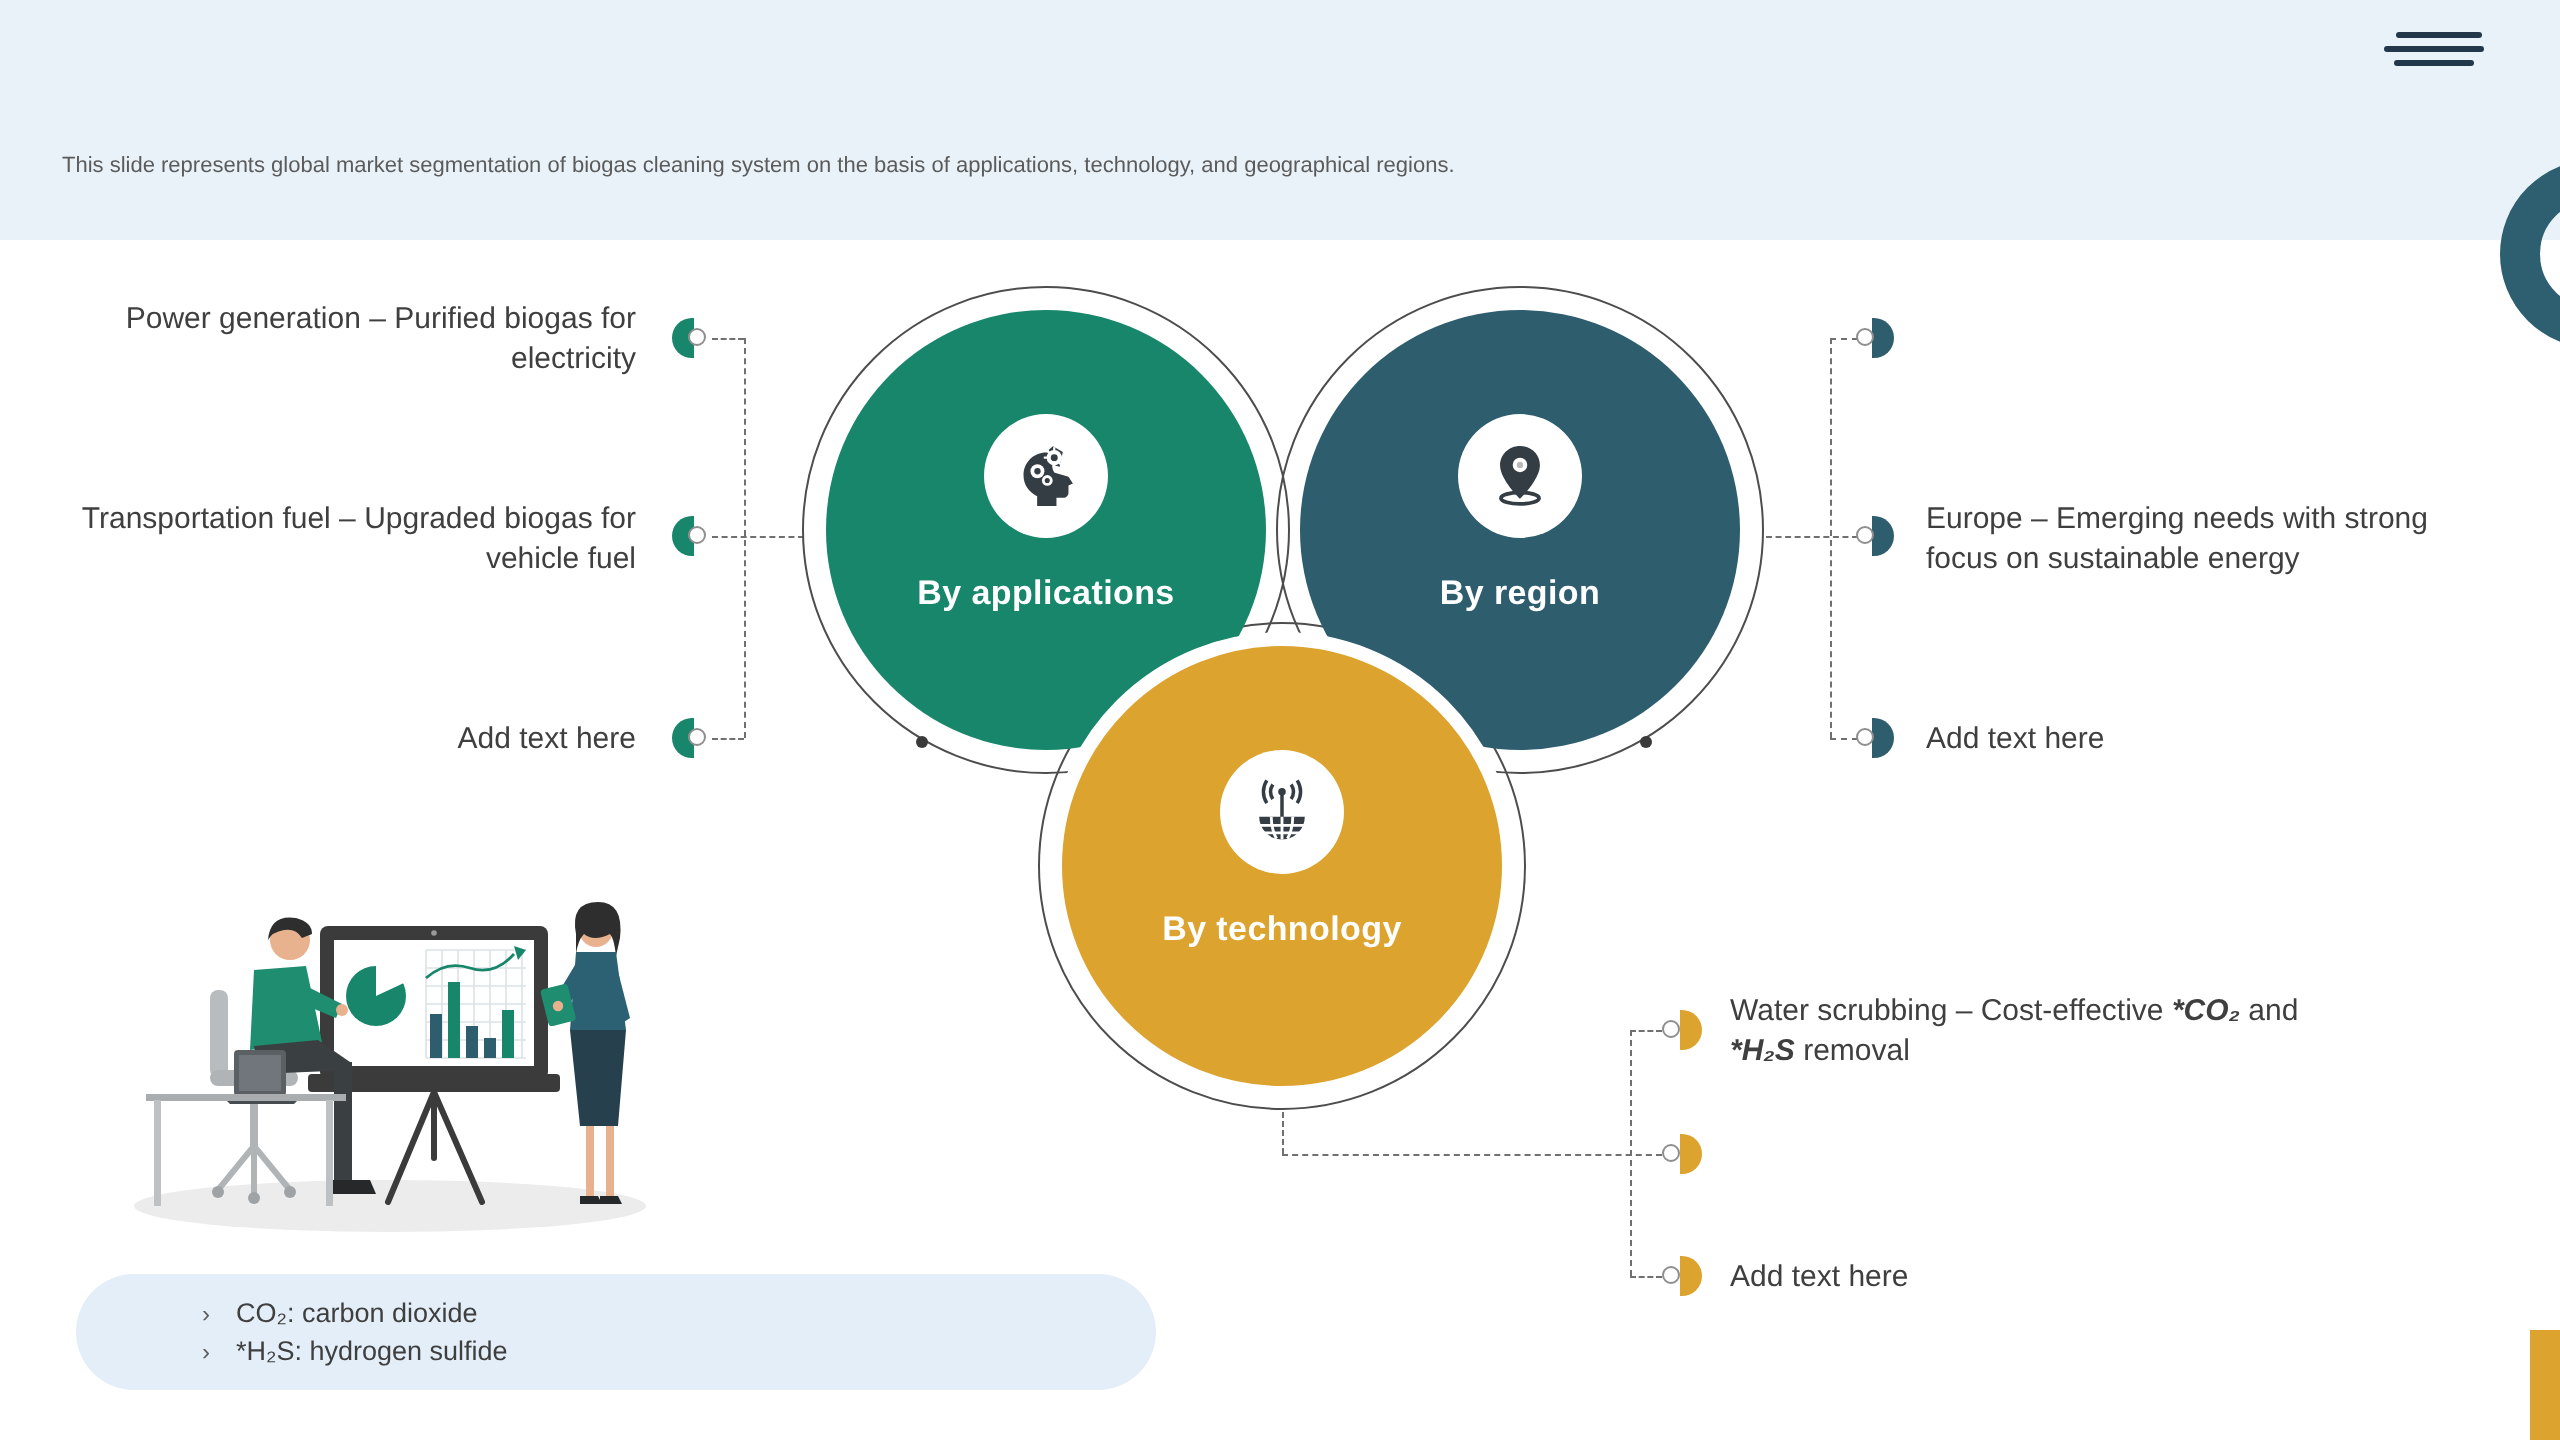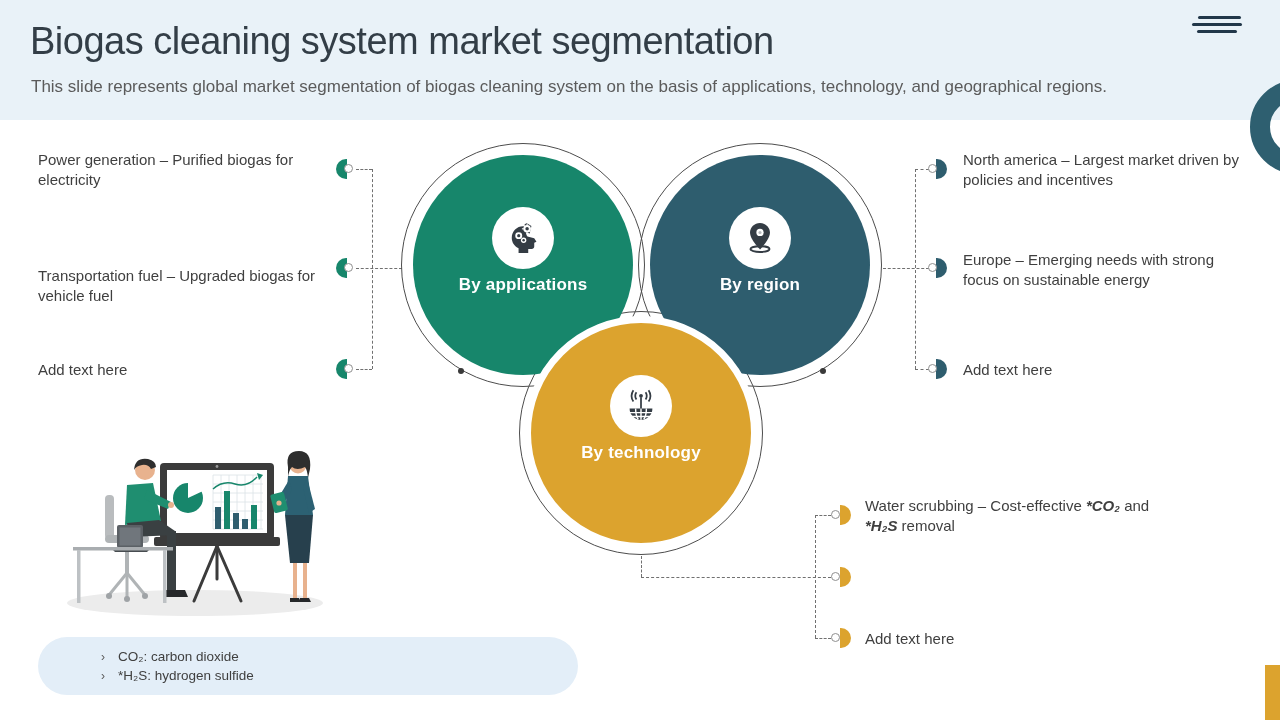--- a/index.html
+++ b/index.html
@@ -72,7 +72,6 @@
 <div id="slide">
 
   <div class="header-band">
-    <div class="page-title">Biogas cleaning system market segmentation</div>
     <div class="page-subtitle">This slide represents global market segmentation of biogas cleaning system on the basis of applications, technology, and geographical regions.</div>
   </div>
 

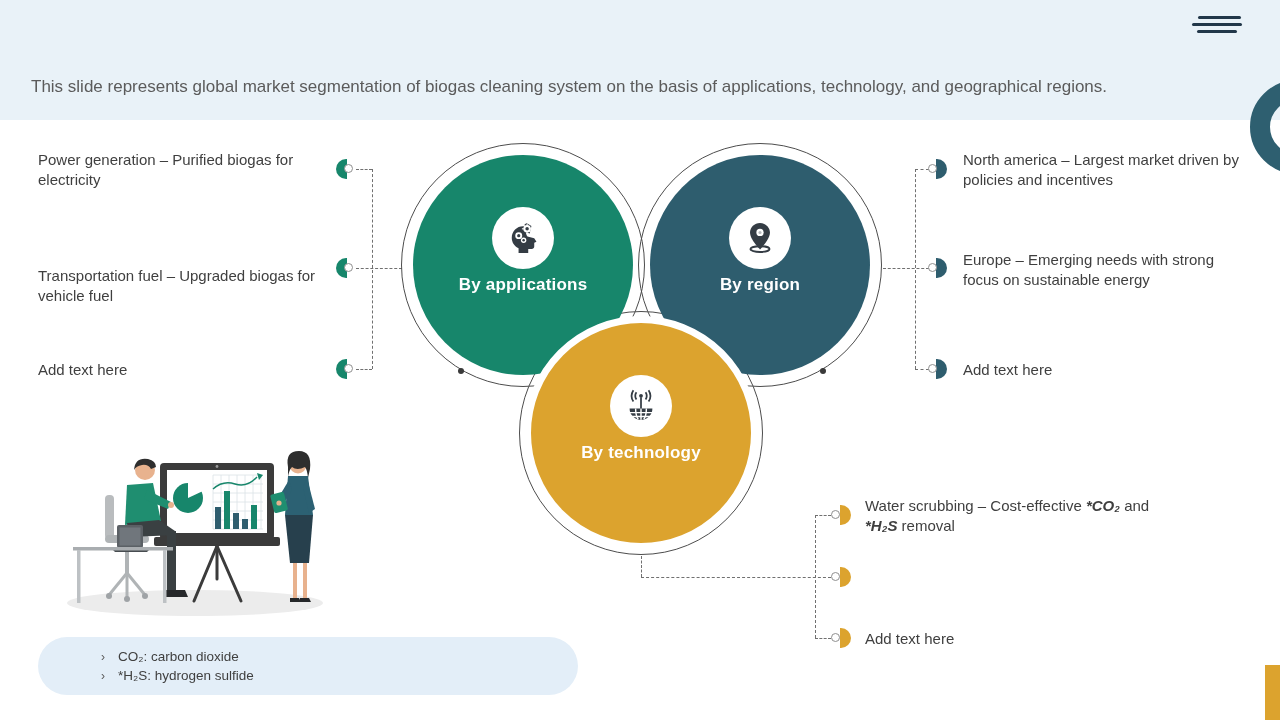--- a/index.html
+++ b/index.html
@@ -13,7 +13,7 @@
   .header-band { position:absolute; left:0; top:0; width:1280px; height:120px; background:#e9f2f8; }
   .page-title { position:absolute; left:30px; top:20px; font-size:38px; font-weight:400;
     color:#333e47; letter-spacing:-0.5px; white-space:nowrap; }
-  .page-subtitle { position:absolute; left:31px; top:77px; font-size:17px; color:#5b5b5b;text-align:center; }
+  .page-subtitle { position:absolute; left:31px; top:77px; font-size:11px; color:#5b5b5b;text-align:center; }
   .hamburger { position:absolute; left:1192px; top:16px; width:50px; height:22px; cursor:pointer; }
   .hamburger .bar { height:3.2px; background:#22384a; border-radius:2px; margin-bottom:3.6px; }
   .hamburger .b1 { width:43px; margin-left:6px; }

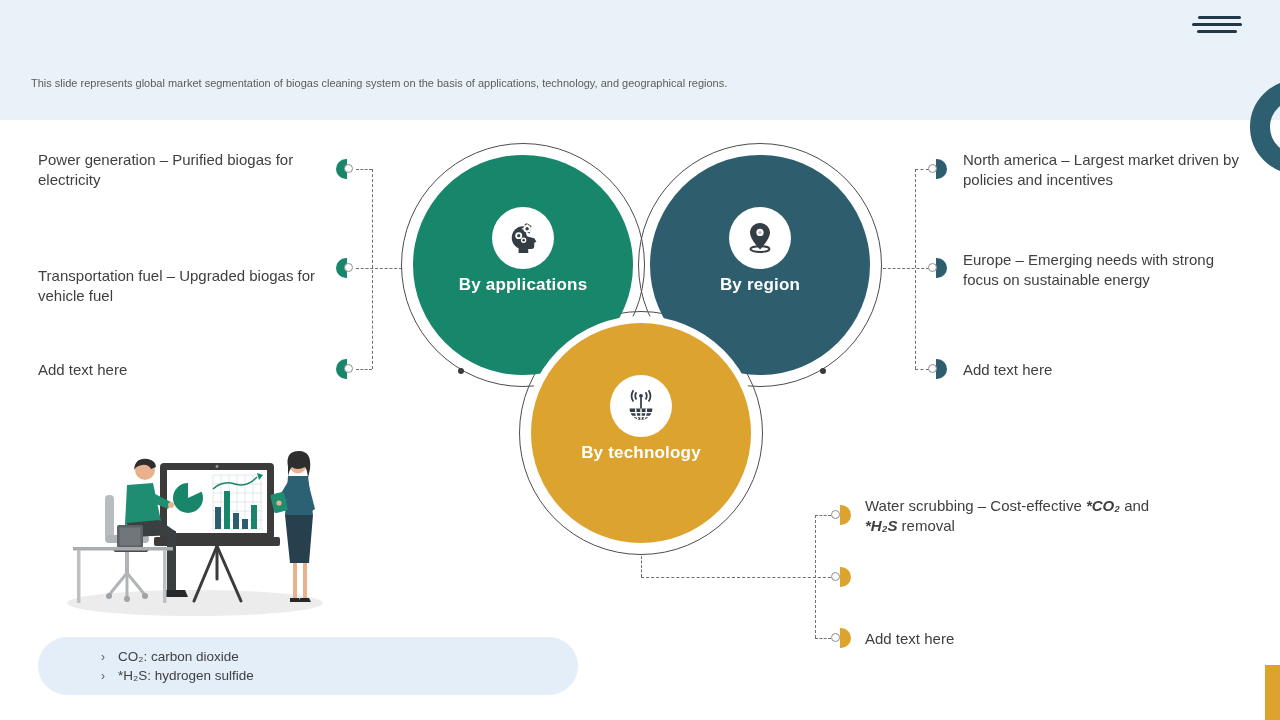--- a/index.html
+++ b/index.html
@@ -55,7 +55,7 @@
 
   
   .item { position:absolute; font-size:15px; line-height:19.5px; color:#3f3f3f; }
-  .item.r { }
+  .item.r { text-align:right; }
   .b { font-weight:700;font-style:italic; }
 
   

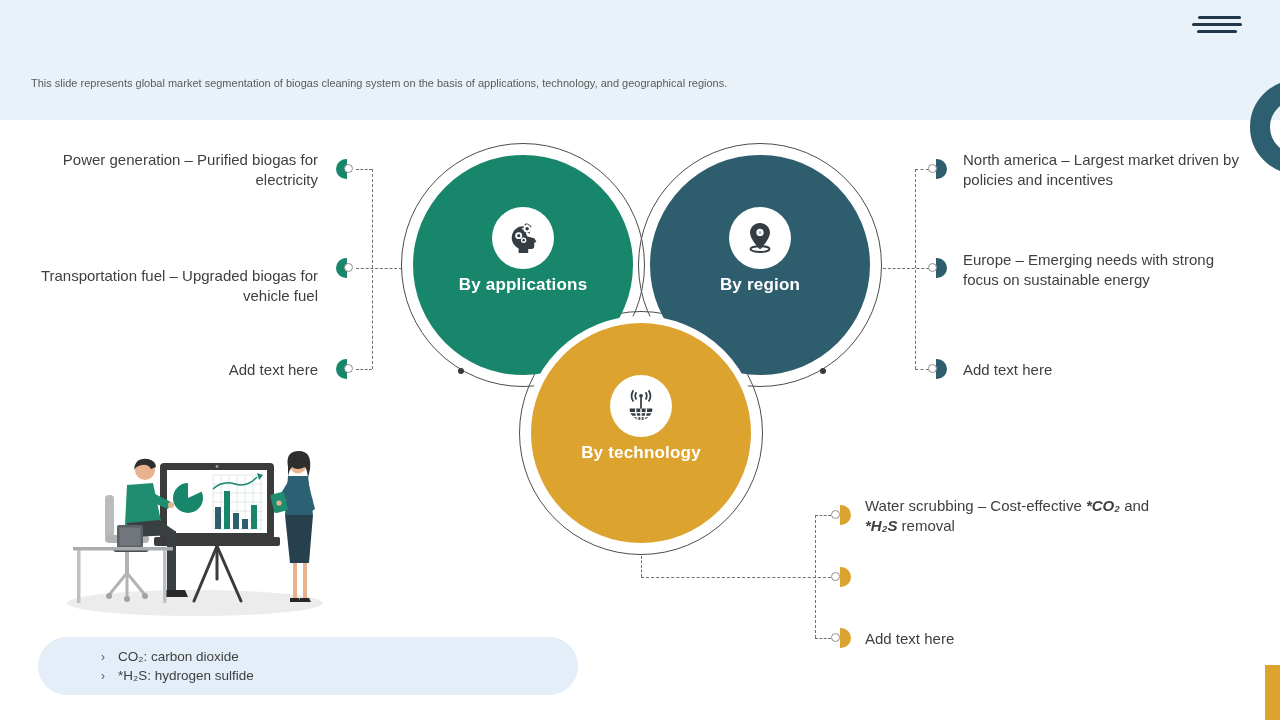--- a/index.html
+++ b/index.html
@@ -188,7 +188,6 @@
   <div class="item r" style="left:38px; top:250px; width:280px;margin-top:16px;">Transportation fuel – Upgraded biogas for vehicle fuel</div>
   <div class="item r" style="left:38px; top:360px; width:280px;">Add text here</div>
 
-  <div class="item" style="left:963px; top:150px; width:285px;">North america – Largest market driven by policies and incentives</div>
   <div class="item" style="left:963px; top:250px; width:285px;">Europe – Emerging needs with strong focus on sustainable energy</div>
   <div class="item" style="left:963px; top:360px; width:285px;">Add text here</div>
 

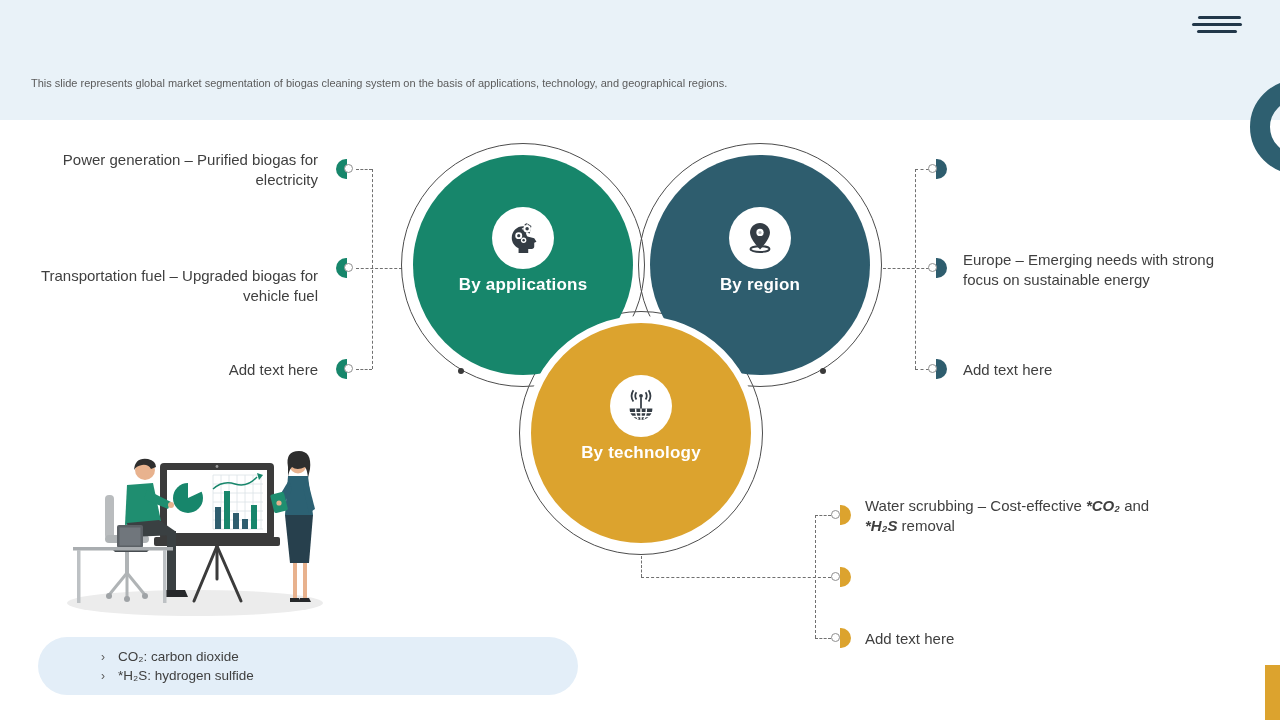--- a/index.html
+++ b/index.html
@@ -185,7 +185,7 @@
   </div>
 
   <div class="item r" style="left:38px; top:150px; width:280px;">Power generation – Purified biogas for electricity</div>
-  <div class="item r" style="left:38px; top:250px; width:280px;margin-top:16px;">Transportation fuel – Upgraded biogas for vehicle fuel</div>
+  <div class="item r" style="left:38px; top:250px; width:280px;">Transportation fuel – Upgraded biogas for vehicle fuel</div>
   <div class="item r" style="left:38px; top:360px; width:280px;">Add text here</div>
 
   <div class="item" style="left:963px; top:250px; width:285px;">Europe – Emerging needs with strong focus on sustainable energy</div>

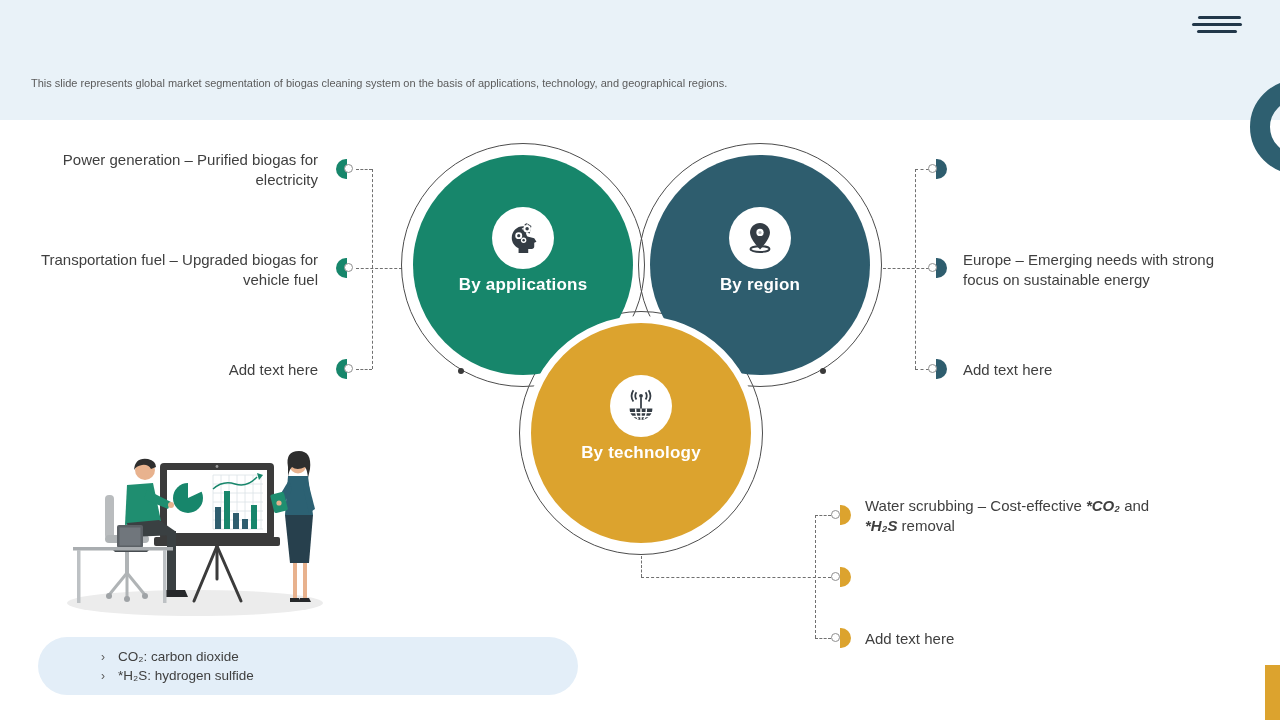--- a/index.html
+++ b/index.html
@@ -38,7 +38,7 @@
   .badge { position:absolute; left:50%; top:52px; transform:translateX(-50%);
     width:62px; height:62px; border-radius:50%; background:#ffffff;
     display:flex; align-items:center; justify-content:center; }
-  .circle .label { position:absolute; top:120px; left:0; width:100%; text-align:center;
+  .circle .label { position:absolute; top:132px; left:0; width:100%; text-align:center;
     color:#ffffff; font-weight:700; font-size:17px; letter-spacing:0.2px; }
 
   

